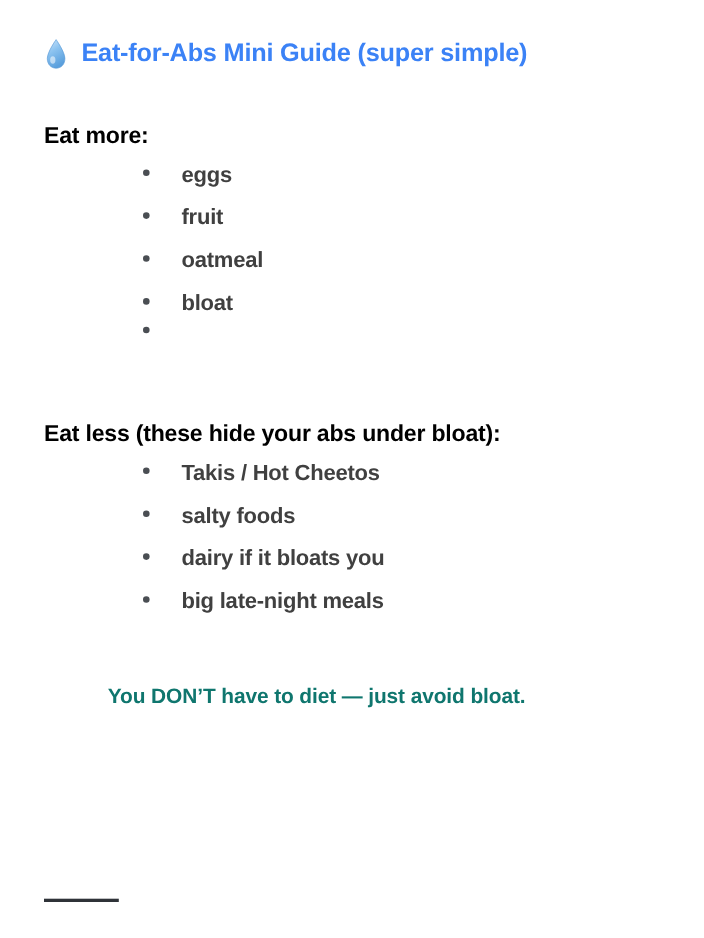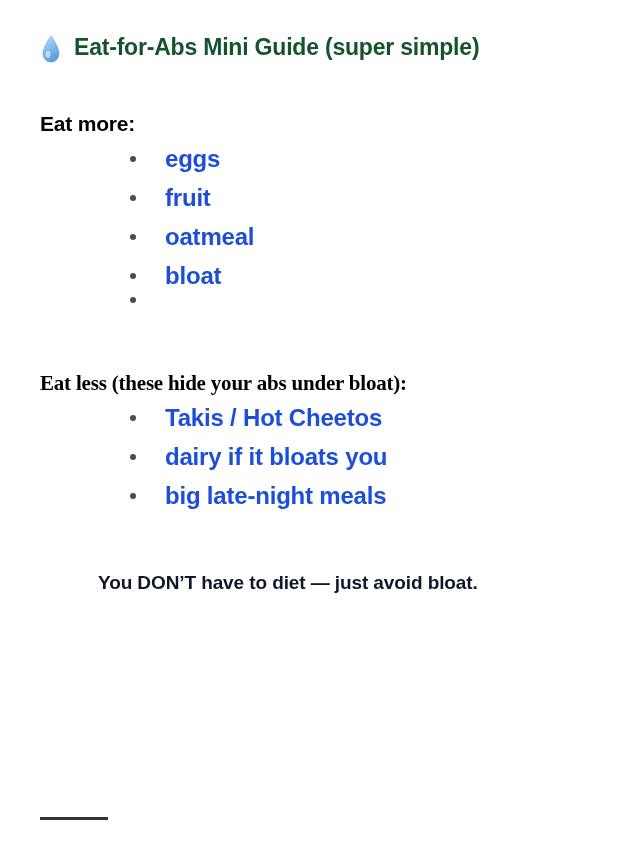--- a/index.html
+++ b/index.html
@@ -40,7 +40,7 @@
     font-size: 23px;
     font-weight: bold;
     letter-spacing: -0.2px;
-    color: #14532d;
+    color: #3b82f6;
     line-height: 30px;
   }
 

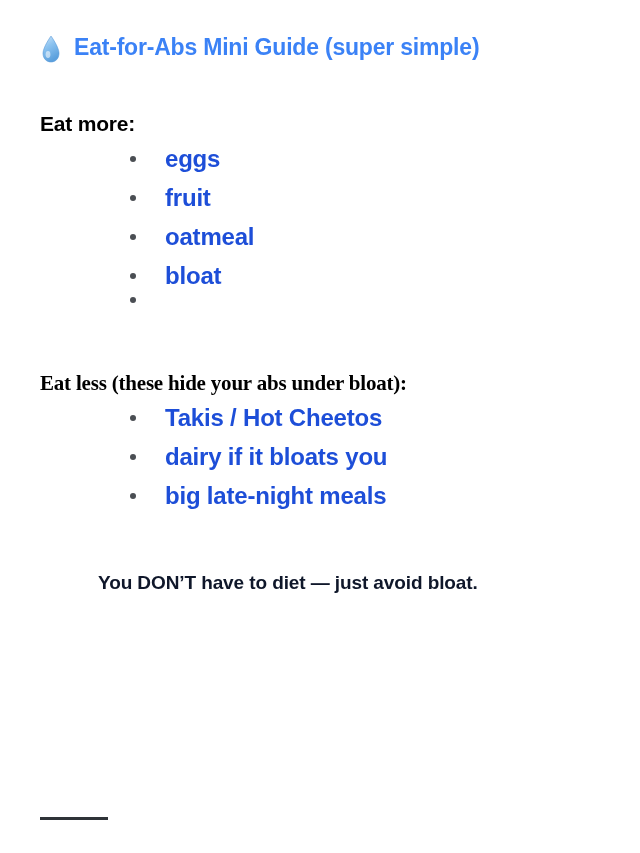--- a/index.html
+++ b/index.html
@@ -85,9 +85,9 @@
     top: -5px;
   }
   .bullet-text {
-    font-size: 24px;
+    font-size: 20px;
     font-weight: bold;
-    color: #1d4ed8;
+    color: #404040;
     letter-spacing: -0.2px;
     line-height: 26px;
   }

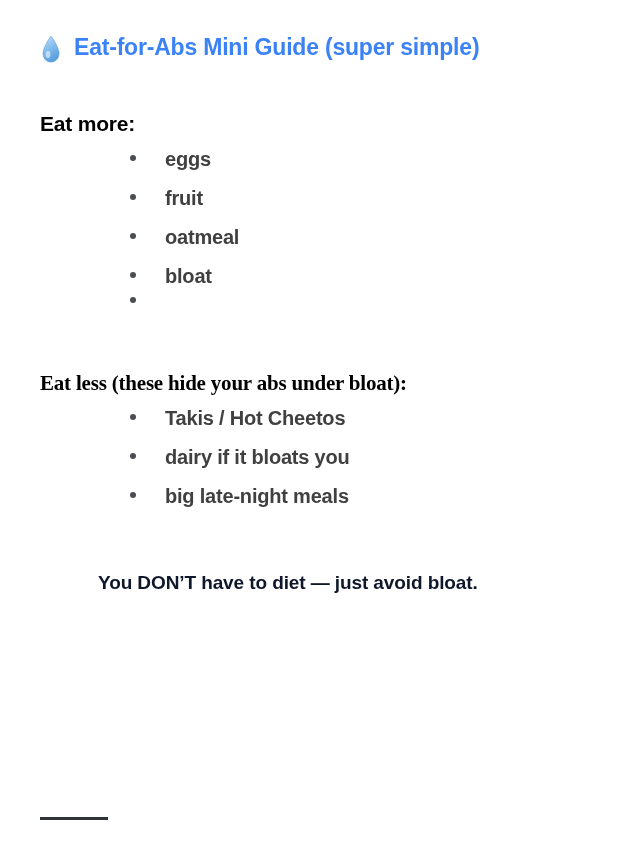--- a/index.html
+++ b/index.html
@@ -56,8 +56,7 @@
     margin-top: 48px;
   }
   .heading-eat-less {
-    margin-top: 28px;
-    font-family: Liberation Serif, serif;
+    margin-top: 40px;
   }
 
   

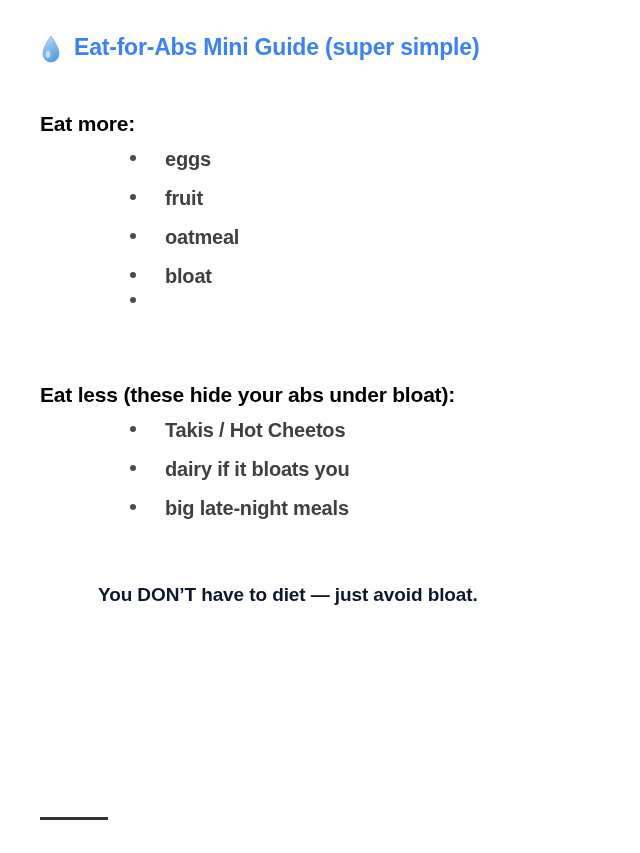--- a/index.html
+++ b/index.html
@@ -168,6 +168,10 @@
     </li>
     <li>
       <span class="bullet-dot"></span>
+      <span class="bullet-text">salty foods</span>
+    </li>
+    <li>
+      <span class="bullet-dot"></span>
       <span class="bullet-text">dairy if it bloats you</span>
     </li>
     <li>

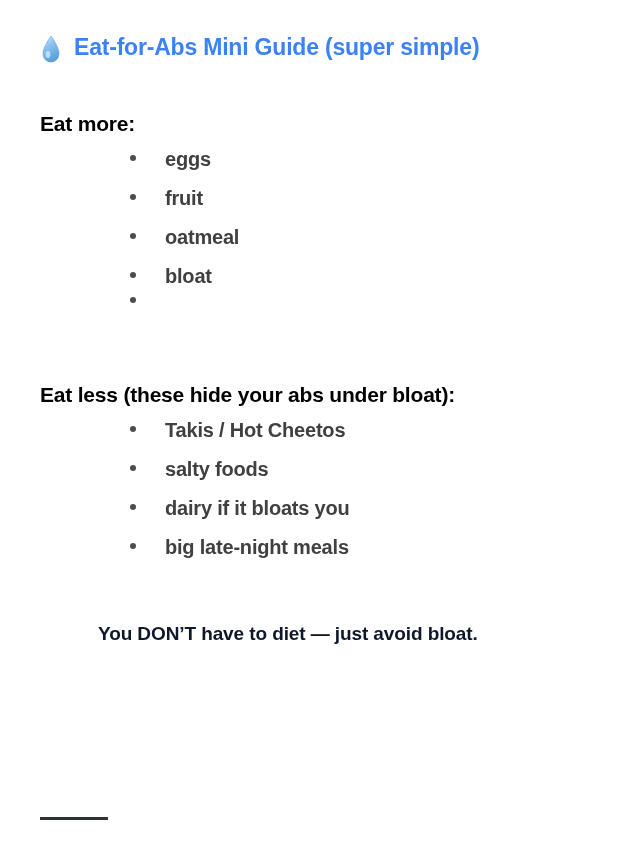--- a/index.html
+++ b/index.html
@@ -98,7 +98,7 @@
     width: 470px;
     font-size: 19px;
     font-weight: bold;
-    color: #0f172a;
+    color: #0f766e;
     line-height: 37px;
     letter-spacing: -0.1px;
   }

